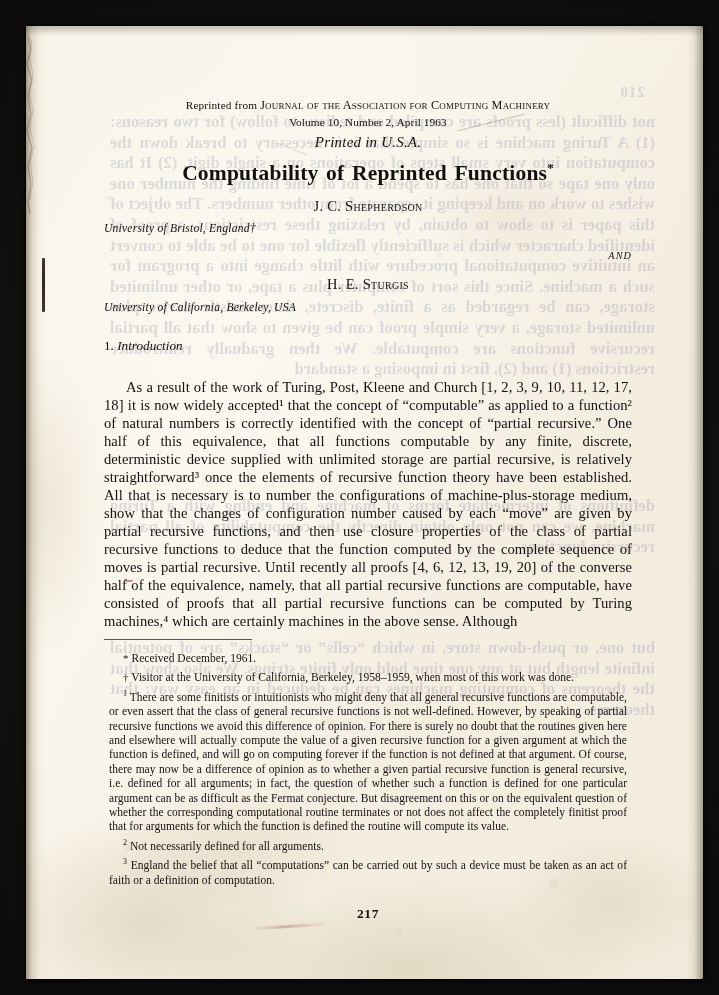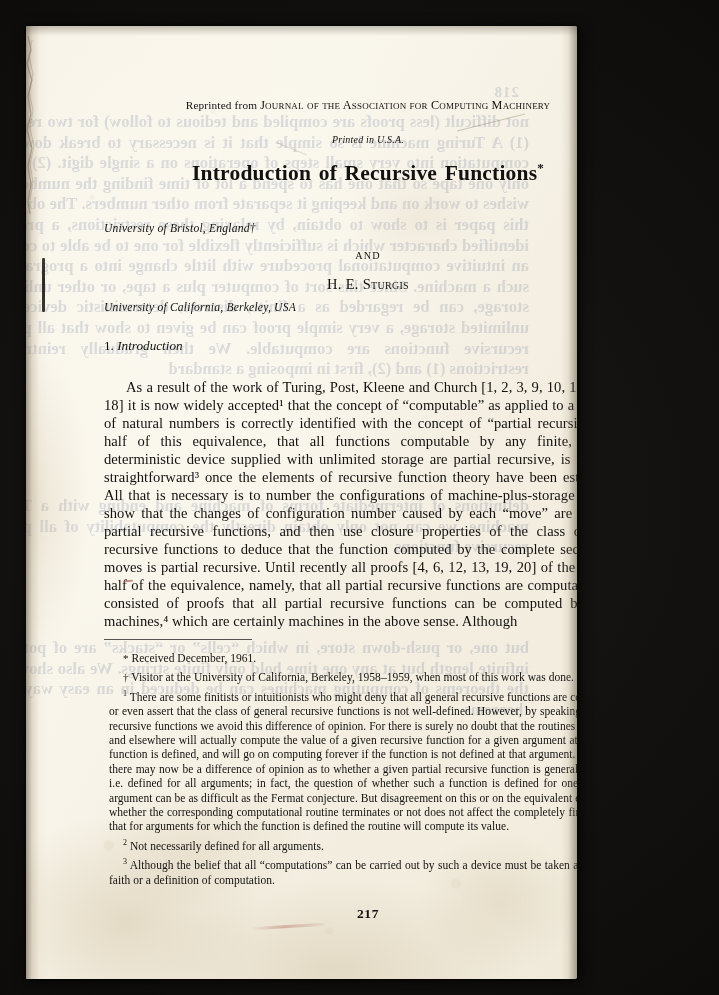--- a/index.html
+++ b/index.html
@@ -35,7 +35,7 @@
     position: absolute;
     left: 26px;
     top: 26px;
-    width: 551px;
+    width: 677px;
     height: 953px;
     background:
       radial-gradient(ellipse 70% 55% at 30% 30%, #fbf8ef 0%, rgba(251,248,239,0) 70%),

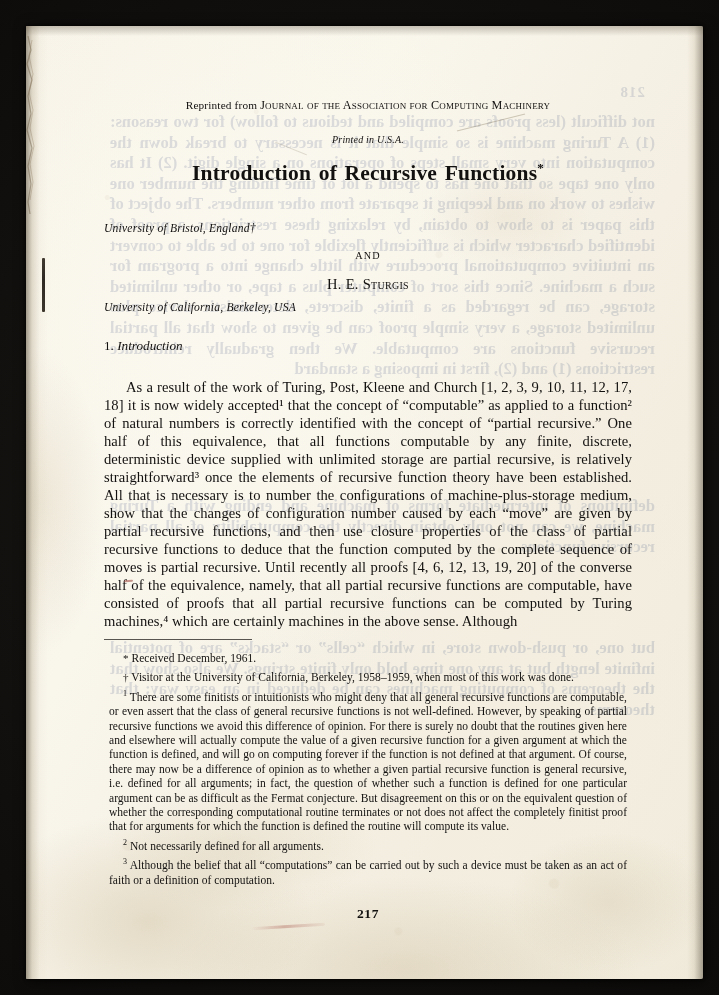--- a/index.html
+++ b/index.html
@@ -331,6 +331,7 @@
 
       <div class="col" id="hdr">
         <div class="hdr-line1"><span>Reprinted from </span><span class="sc">Journal of the Association for Computing Machinery</span></div>
+        <div class="hdr-line2">Volume 10, Number 2, April 1963</div>
         <div class="hdr-line3">Printed in U.S.A.</div>
       </div>
 

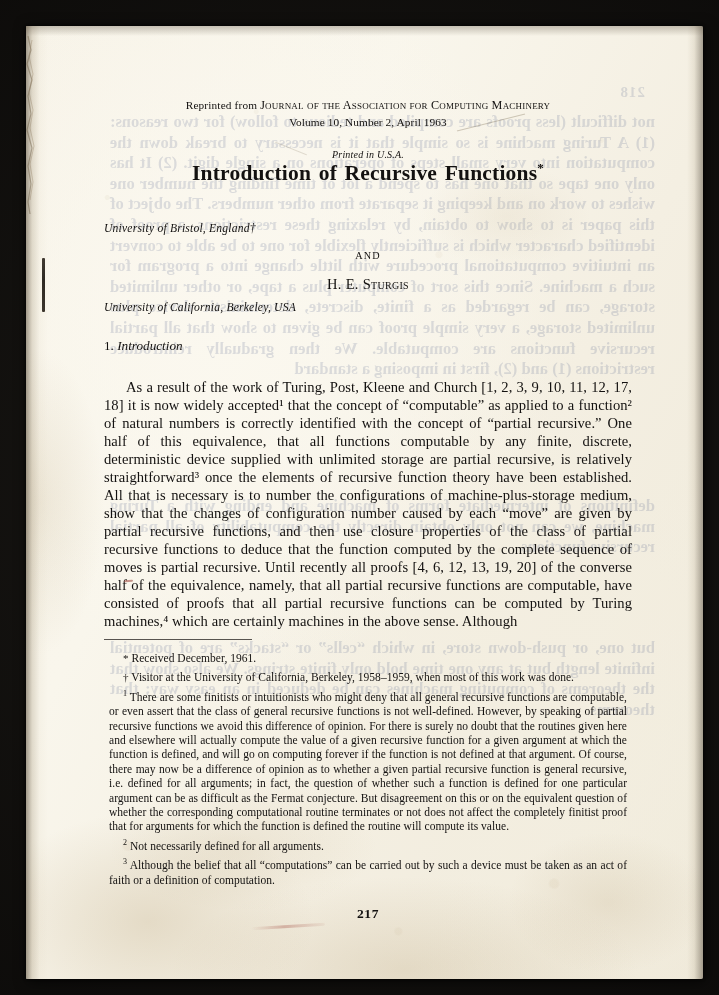--- a/index.html
+++ b/index.html
@@ -178,9 +178,9 @@
     letter-spacing: 0.1px;
   }
   .hdr-line3 {
-    font-size: 10px;
+    font-size: 15px;
     font-style: italic;
-    margin-top: 21px;
+    margin-top: 6px;
     letter-spacing: 0.2px;
   }
 

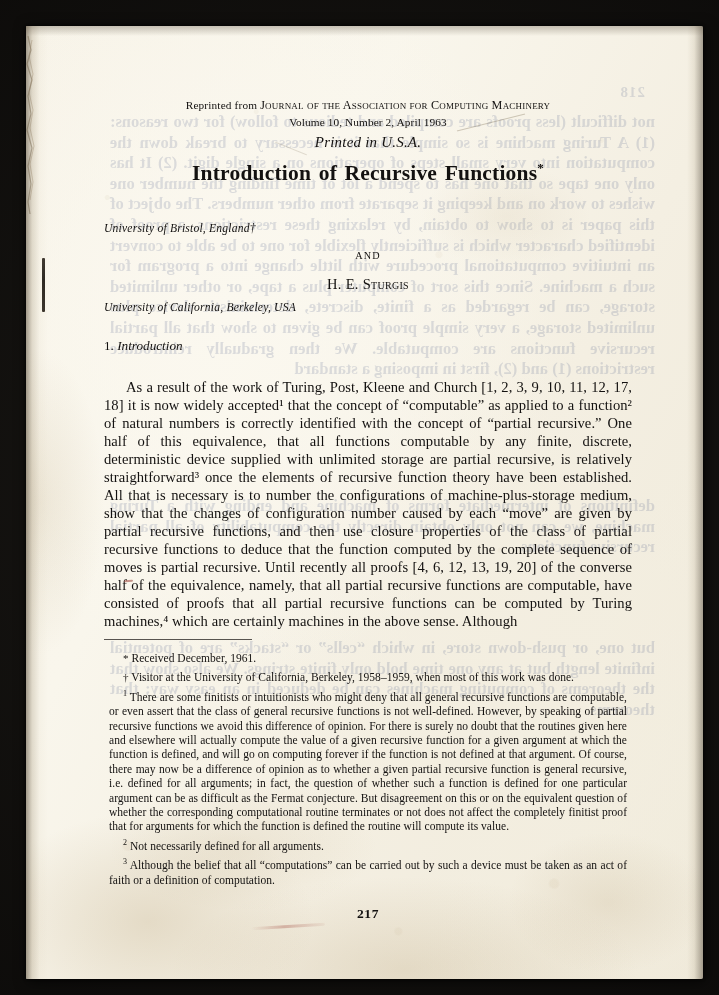--- a/index.html
+++ b/index.html
@@ -335,7 +335,7 @@
         <div class="hdr-line3">Printed in U.S.A.</div>
       </div>
 
-      <div class="col" id="title"><span>Introduction of Recursive Functions</span><sup>*</sup></div>
+      <div class="col" id="title"><span>Computability of Reprinted Functions</span><sup>*</sup></div>
 
       <div class="col affil" id="aff1"><span>University of Bristol, England</span><span>†</span></div>
 

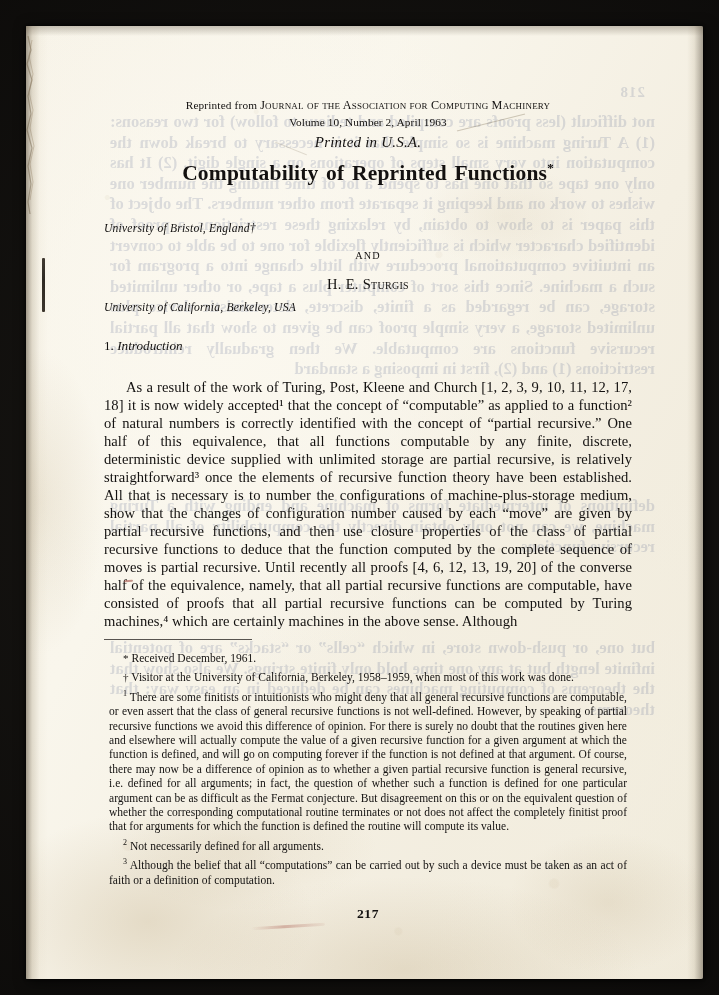--- a/index.html
+++ b/index.html
@@ -337,6 +337,7 @@
 
       <div class="col" id="title"><span>Computability of Reprinted Functions</span><sup>*</sup></div>
 
+      <div class="col author" id="auth1"><span class="nm">J. C. Shepherdson</span></div>
       <div class="col affil" id="aff1"><span>University of Bristol, England</span><span>†</span></div>
 
       <div class="col" id="andword">AND</div>

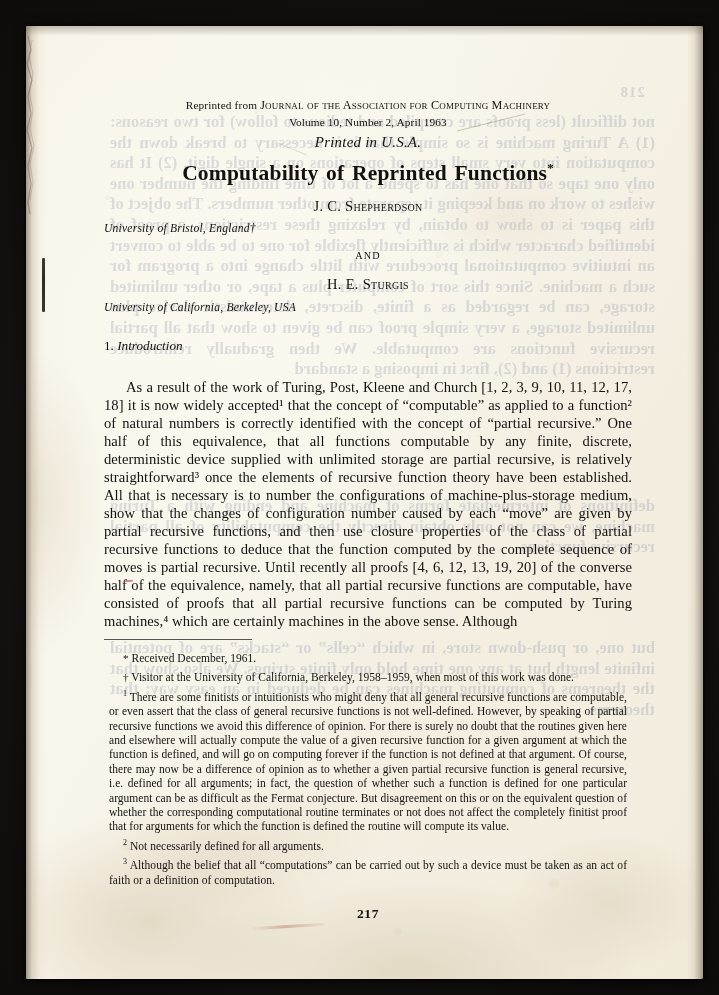--- a/index.html
+++ b/index.html
@@ -215,9 +215,10 @@
 
   #andword {
     top: 224px;
-    text-align: center;
+    text-align: right;
     font-size: 10.2px;
     letter-spacing: 1.1px;
+    font-style: italic;
   }
 
   

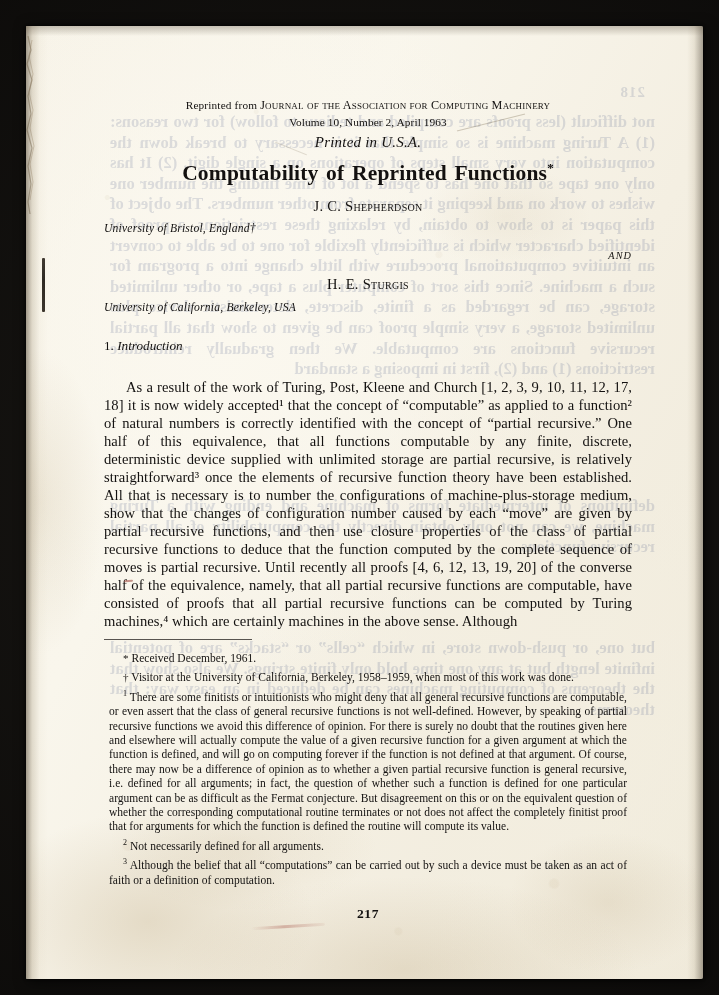--- a/index.html
+++ b/index.html
@@ -359,7 +359,7 @@
         <p><span class="dag">†</span> <span>Visitor at the University of California, Berkeley, 1958–1959, when most of this work was done.</span></p>
         <p><sup>1</sup> <span>There are some finitists or intuitionists who might deny that all general recursive functions are computable, or even assert that the class of general recursive functions is not well-defined. However, by speaking of partial recursive functions we avoid this difference of opinion. For there is surely no doubt that the routines given here and elsewhere will actually compute the value of a given recursive function for a given argument at which the function is defined, and will go on computing forever if the function is not defined at that argument. Of course, there may now be a difference of opinion as to whether a given partial recursive function is general recursive, i.e. defined for all arguments; in fact, the question of whether such a function is defined for one particular argument can be as difficult as the Fermat conjecture. But disagreement on this or on the equivalent question of whether the corresponding computational routine terminates or not does not affect the completely finitist proof that for arguments for which the function is defined the routine will compute its value.</span></p>
         <p><sup>2</sup> <span>Not necessarily defined for all arguments.</span></p>
-        <p><sup>3</sup> <span>Although the belief that all “computations” can be carried out by such a device must be taken as an act of faith or a definition of computation.</span></p>
+        <p><sup>3</sup> <span>England the belief that all “computations” can be carried out by such a device must be taken as an act of faith or a definition of computation.</span></p>
       </div>
 
       <div class="col" id="pageno">217</div>

